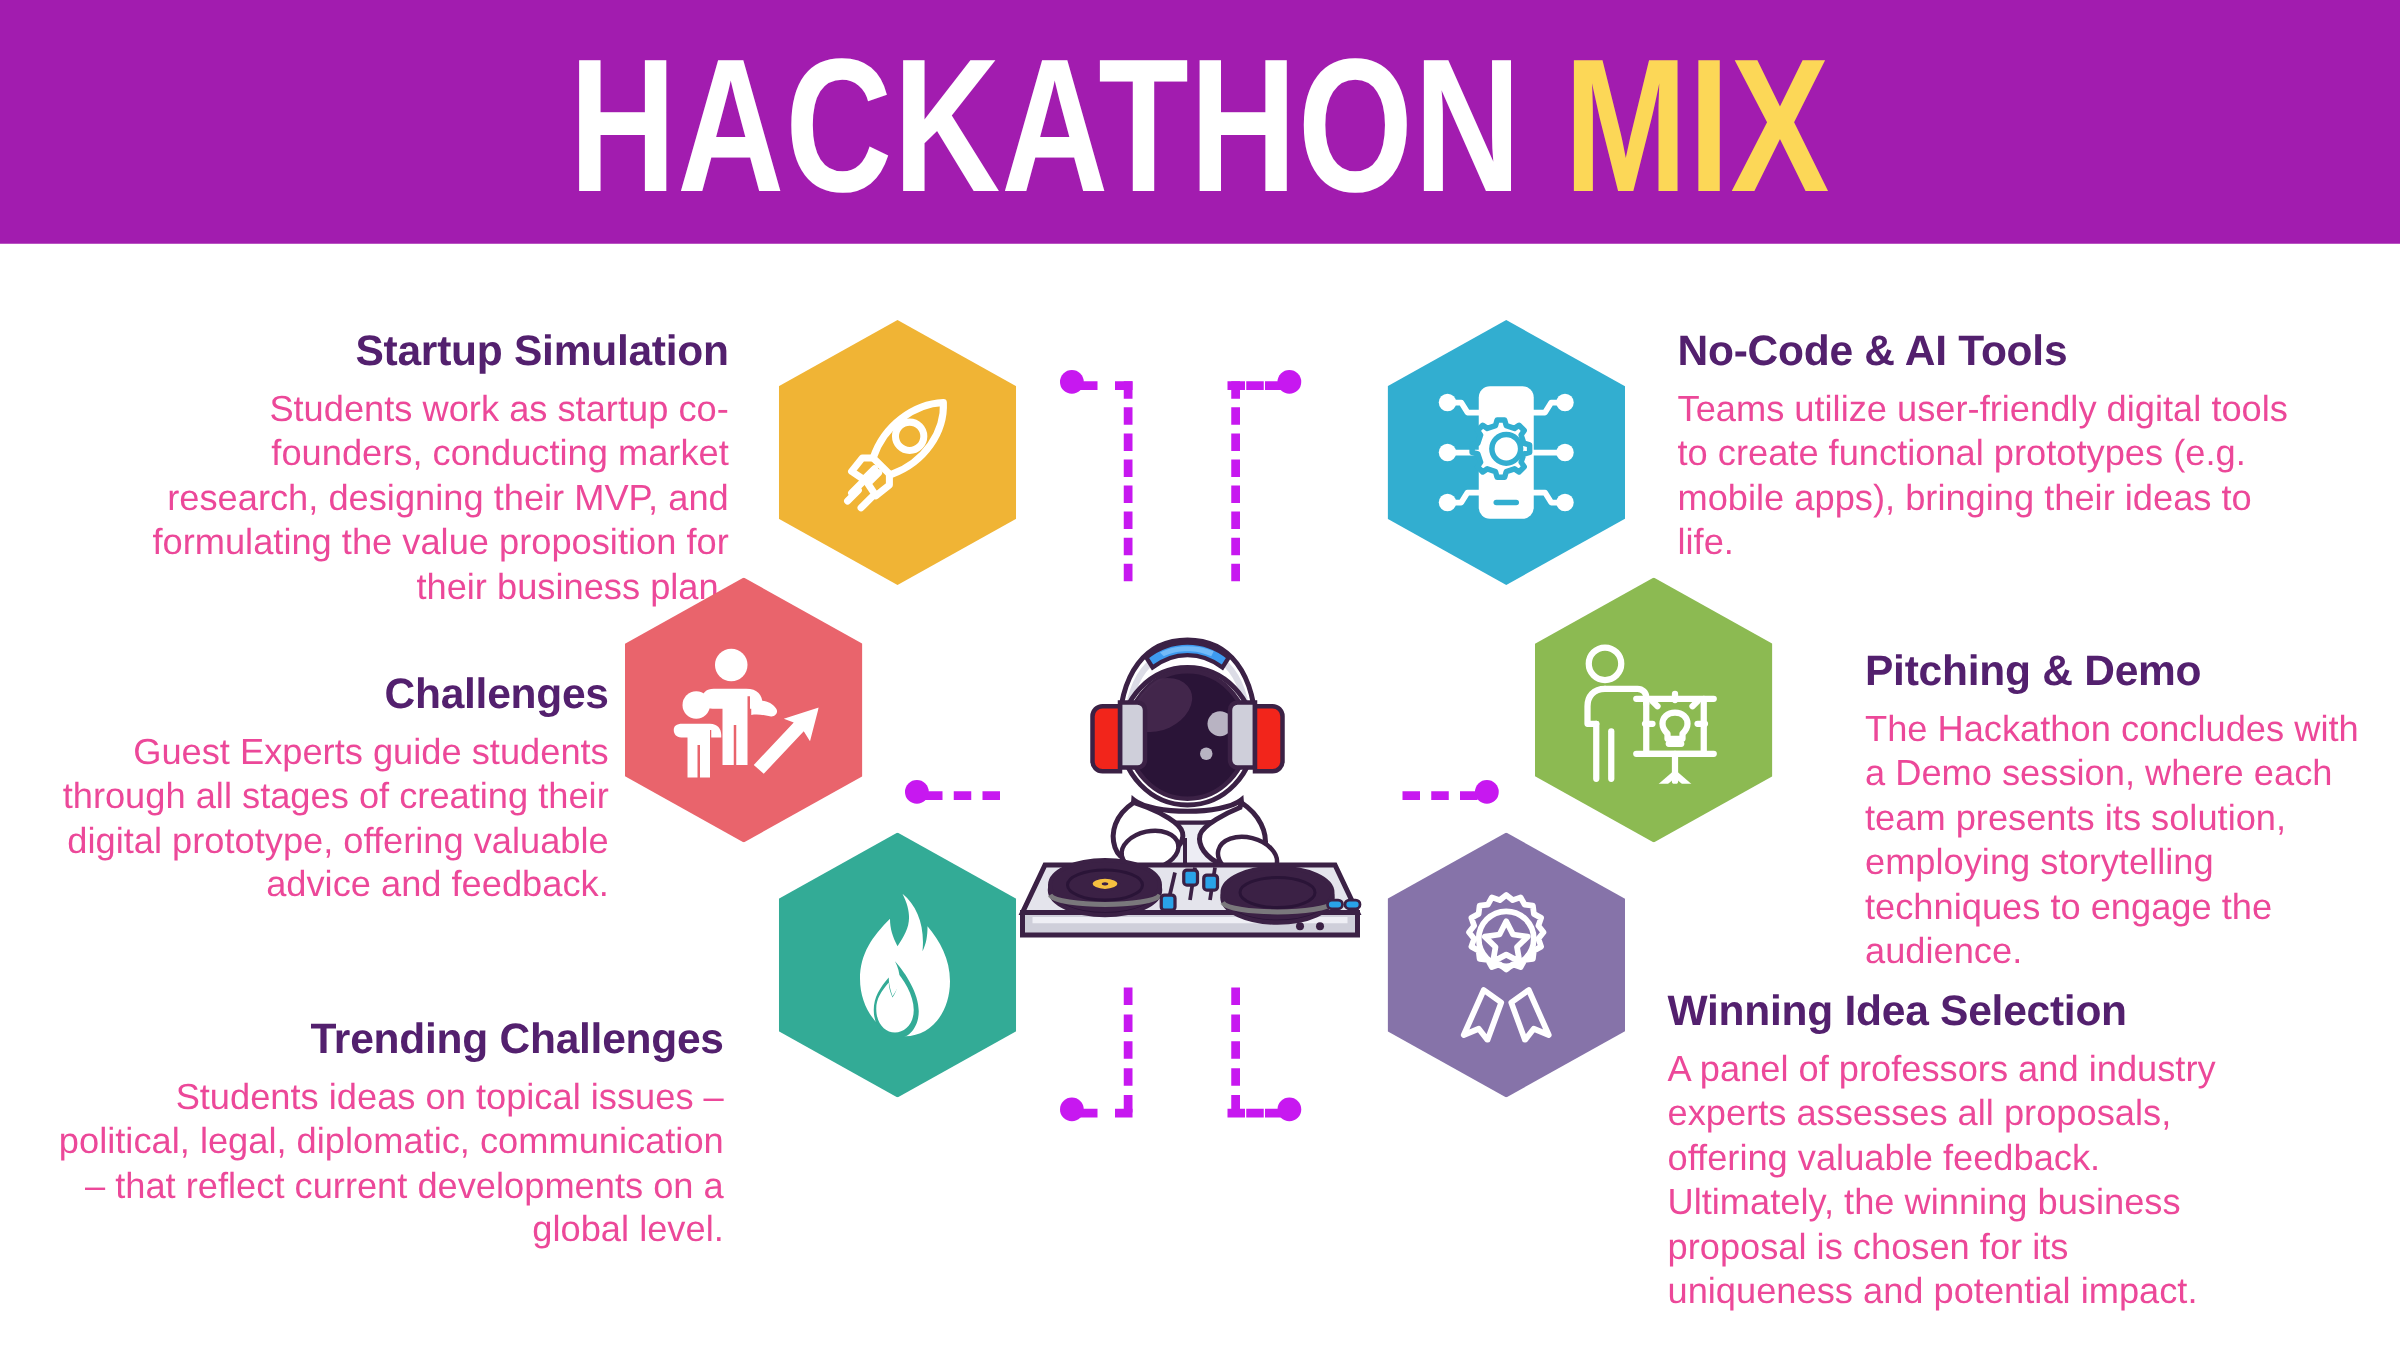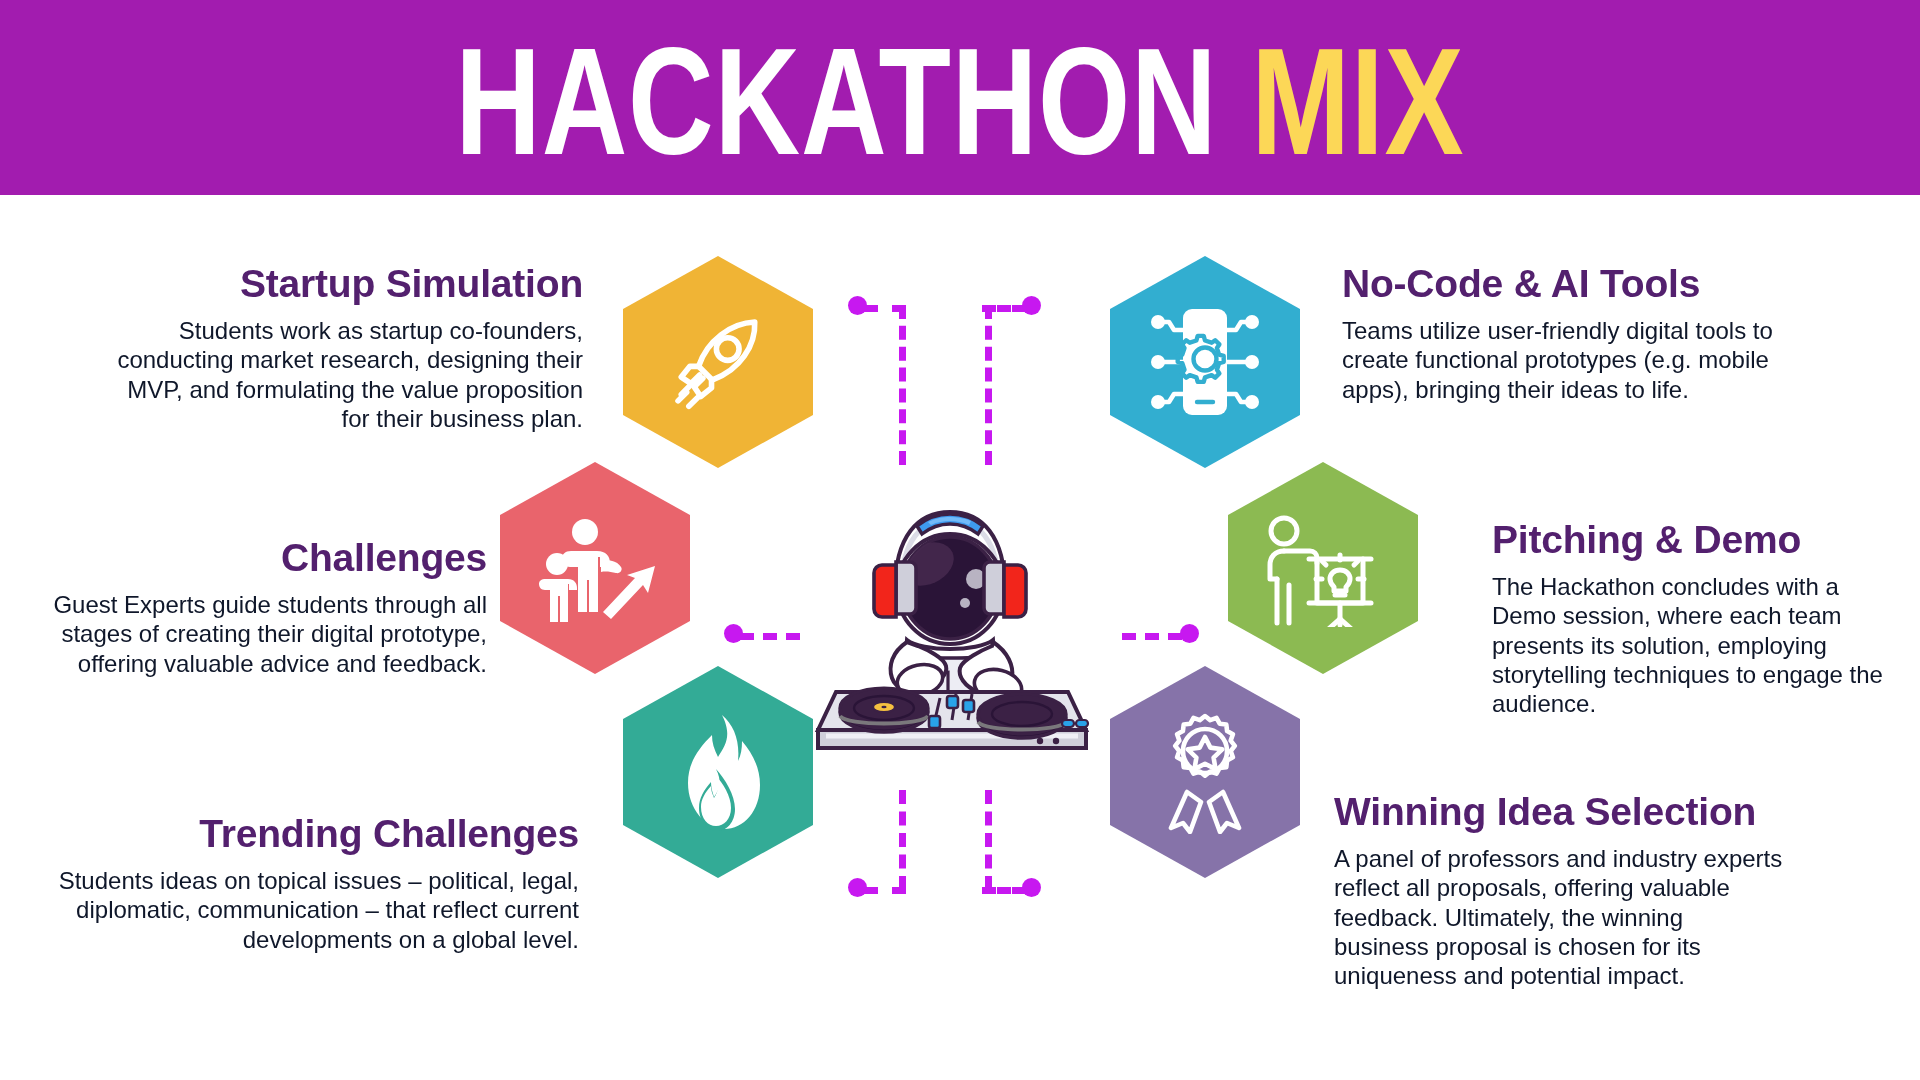--- a/index.html
+++ b/index.html
@@ -43,7 +43,7 @@
   .block { position: absolute; }
   .block h2 {
     margin: 0 0 10px 0;
-    font-size: 39px;
+    font-size: 34px;
     font-weight: bold;
     color: #53206E;
     letter-spacing: -0.2px;

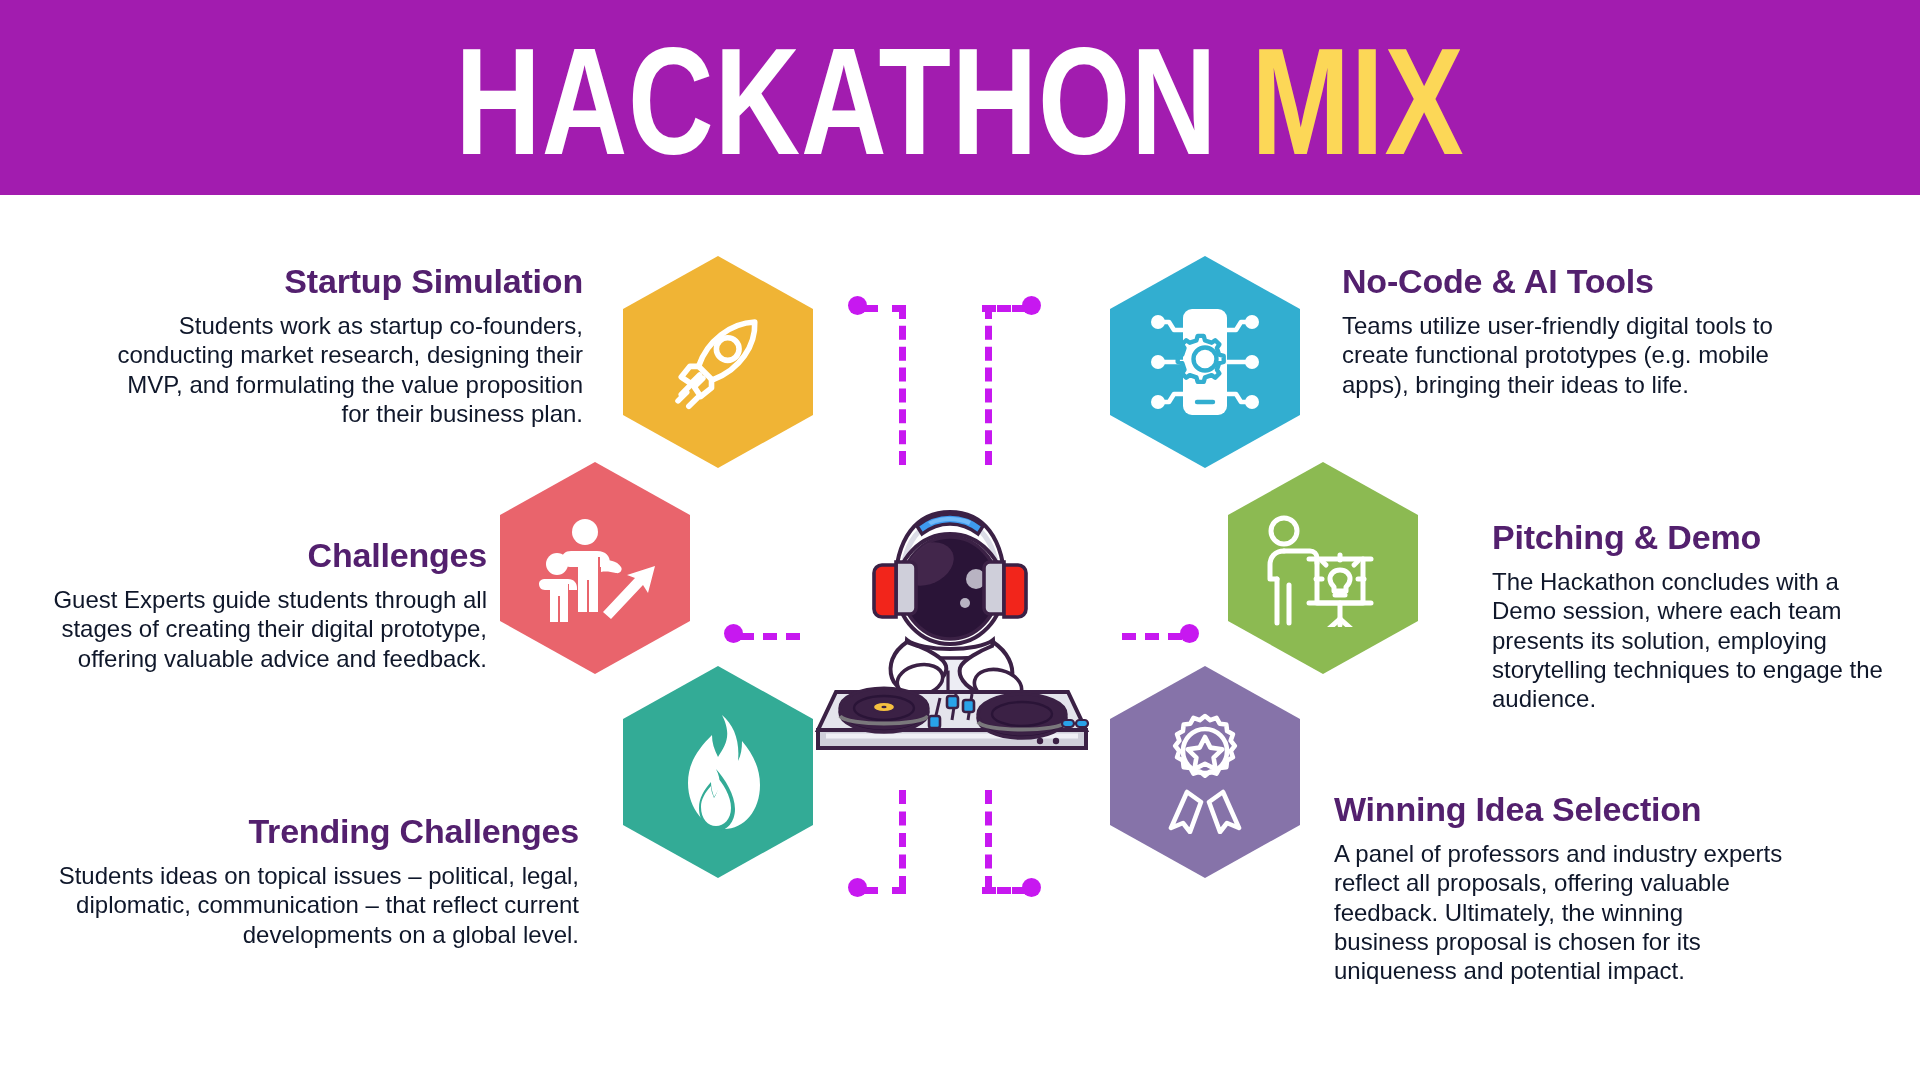--- a/index.html
+++ b/index.html
@@ -50,9 +50,9 @@
   }
   .block p {
     margin: 0;
-    font-size: 24px;
+    font-size: 29px;
     line-height: 1.22;
-    color: #0f172a;
+    color: #ec4899;
   }
   .right-align { text-align: right; }
   .left-align { text-align: left; }

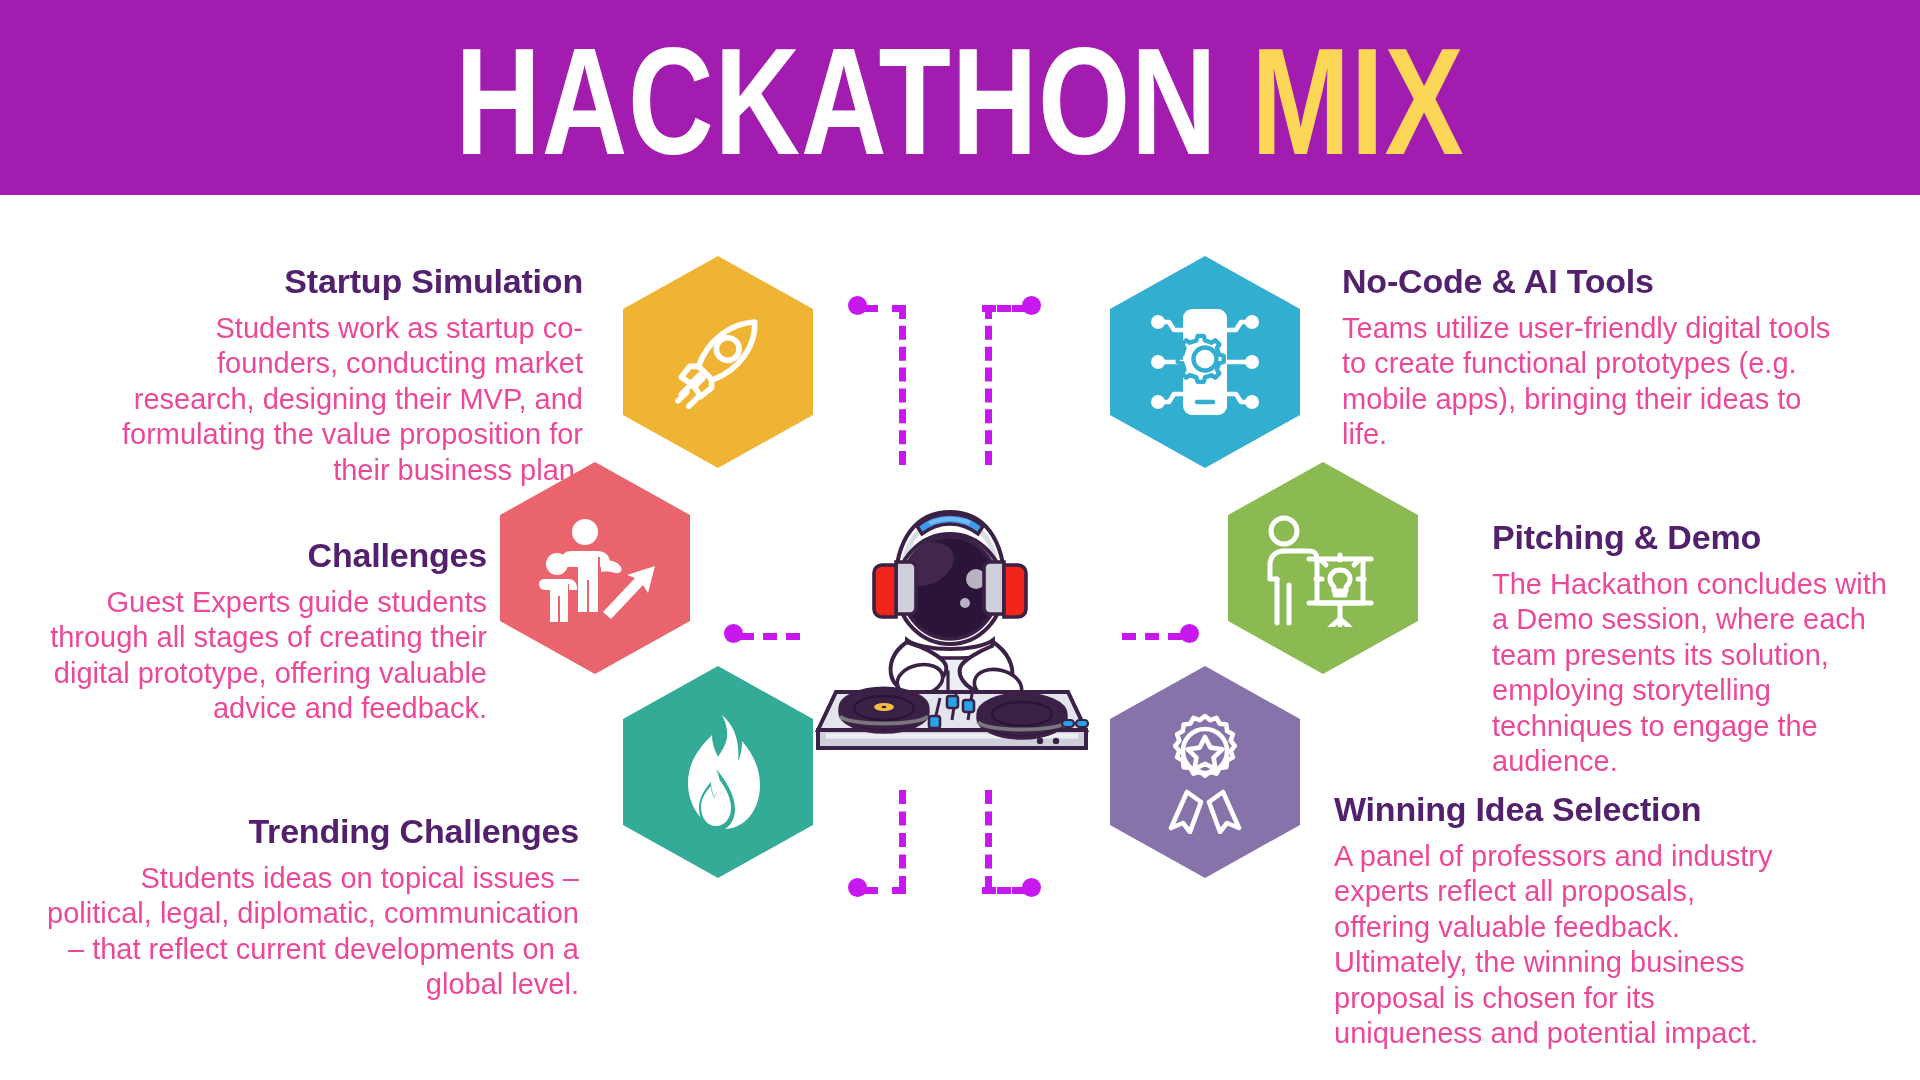--- a/index.html
+++ b/index.html
@@ -145,7 +145,7 @@
 
   <div class="block left-align" id="blk-winning">
     <h2>Winning Idea Selection</h2>
-    <p>A panel of professors and industry experts reflect all proposals, offering valuable feedback. Ultimately, the winning business proposal is chosen for its uniqueness and potential impact.</p>
+    <p>A panel of professors and industry experts assesses all proposals, offering valuable feedback. Ultimately, the winning business proposal is chosen for its uniqueness and potential impact.</p>
   </div>
 
   <div class="conn">

